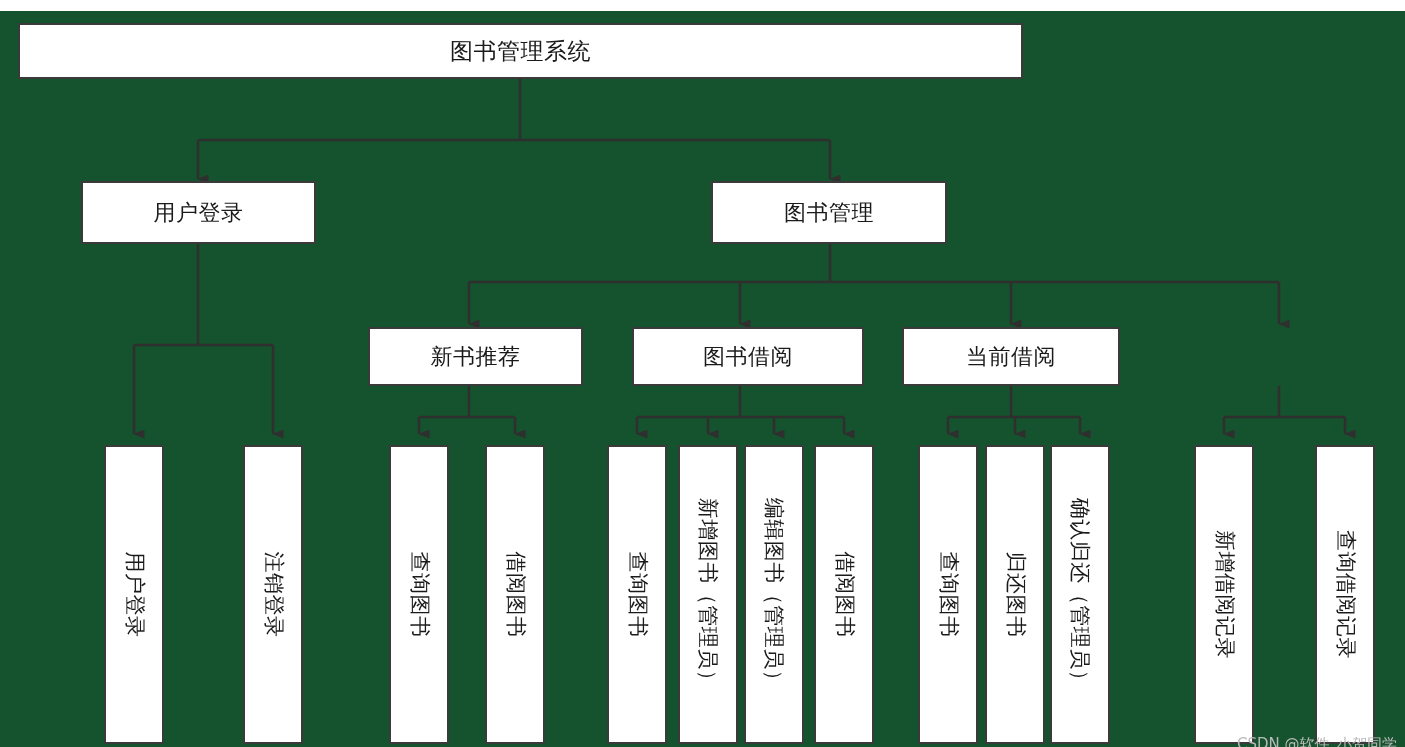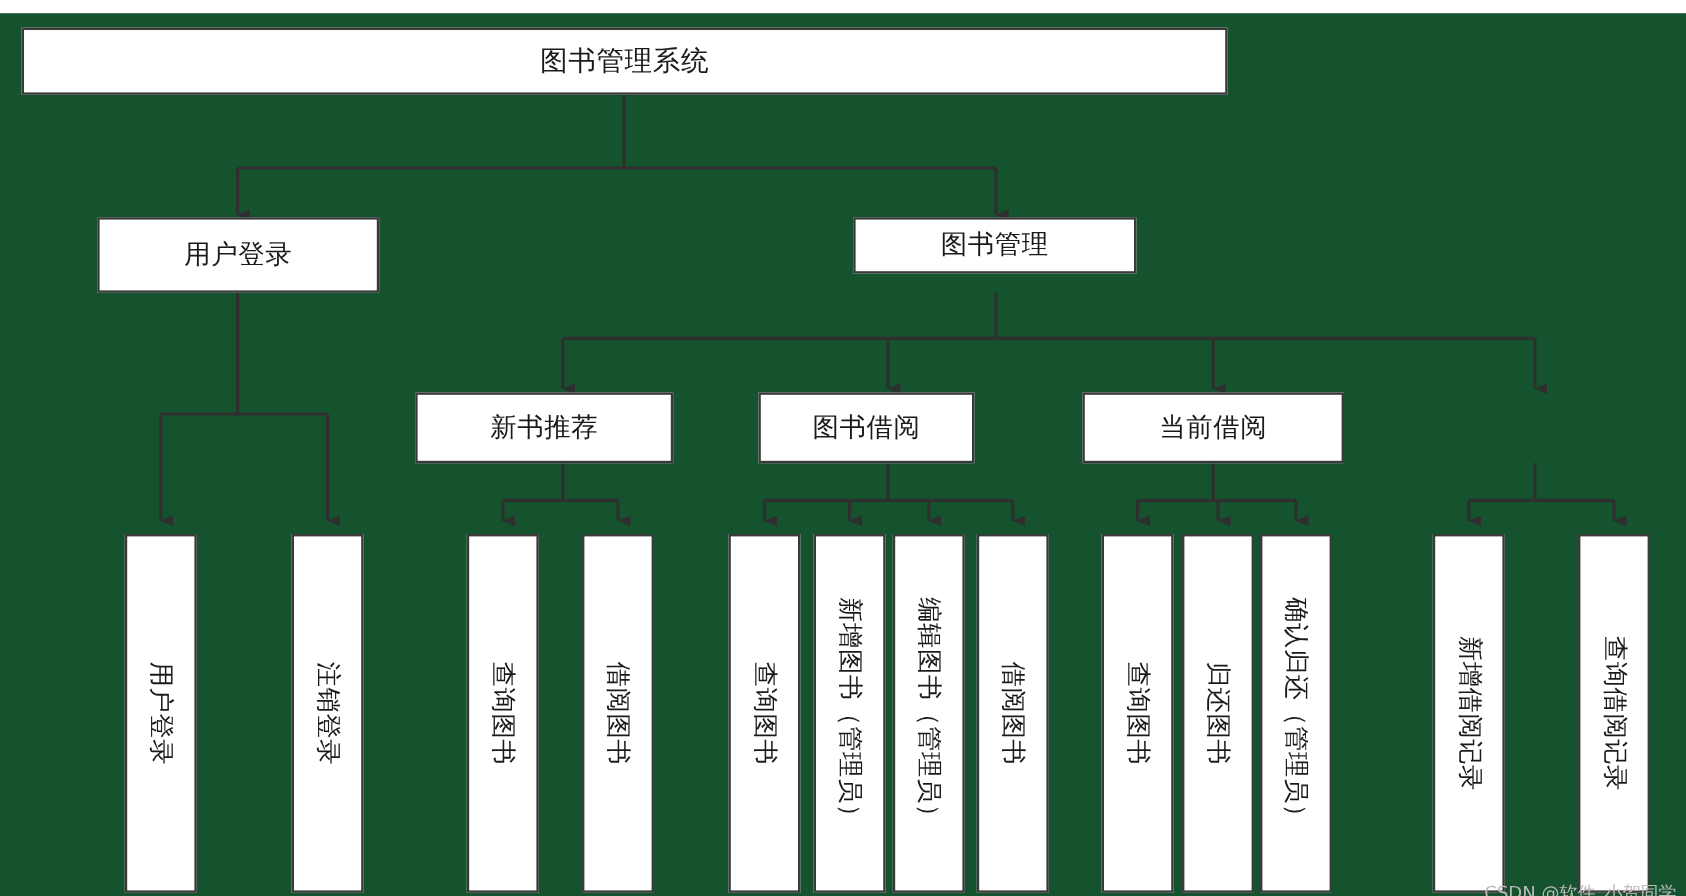--- a/index.html
+++ b/index.html
@@ -131,7 +131,7 @@
   <div class="node h" style="left:81px; top:170px; width:235px; height:63px;">
     <span class="label">用户登录</span>
   </div>
-  <div class="node h" style="left:711px; top:170px; width:236px; height:47px;">
+  <div class="node h" style="left:711px; top:170px; width:236px; height:63px;">
     <span class="label">图书管理</span>
   </div>
 

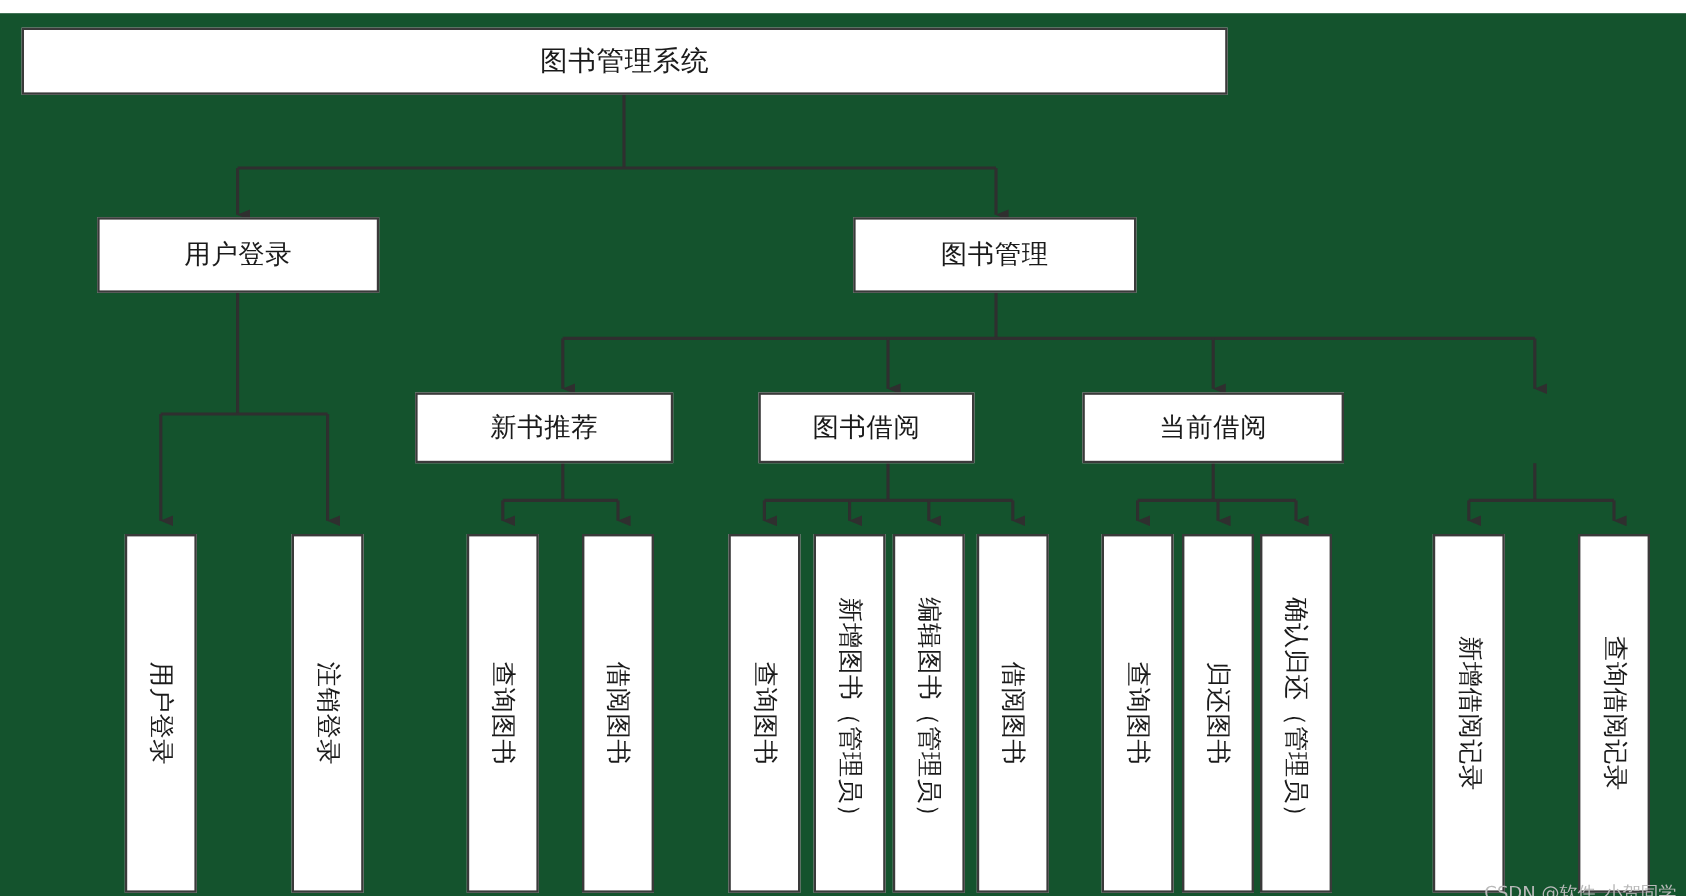--- a/index.html
+++ b/index.html
@@ -135,7 +135,7 @@
     <span class="label">图书管理</span>
   </div>
 
-  <div class="node h" style="left:346px; top:316px; width:215px; height:59px;">
+  <div class="node h" style="left:368px; top:316px; width:215px; height:59px;">
     <span class="label">新书推荐</span>
   </div>
   <div class="node h" style="left:632px; top:316px; width:180px; height:59px;">

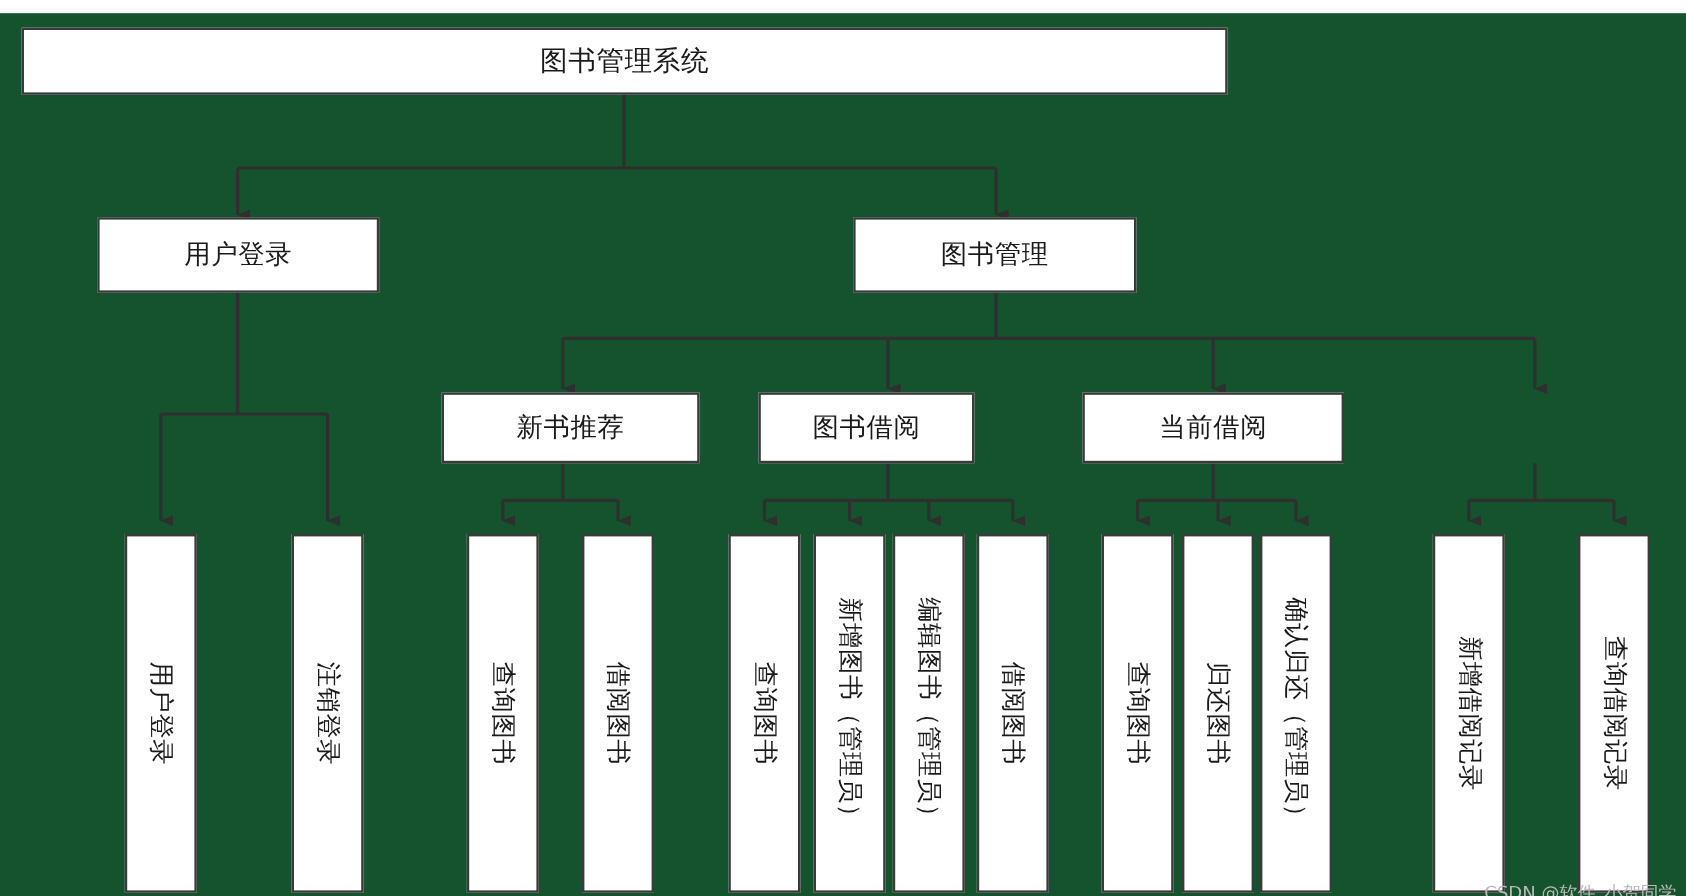--- a/index.html
+++ b/index.html
@@ -138,7 +138,7 @@
   <div class="node h" style="left:368px; top:316px; width:215px; height:59px;">
     <span class="label">新书推荐</span>
   </div>
-  <div class="node h" style="left:632px; top:316px; width:180px; height:59px;">
+  <div class="node h" style="left:632px; top:316px; width:232px; height:59px;">
     <span class="label">图书借阅</span>
   </div>
   <div class="node h" style="left:902px; top:316px; width:218px; height:59px;text-align:center;">

